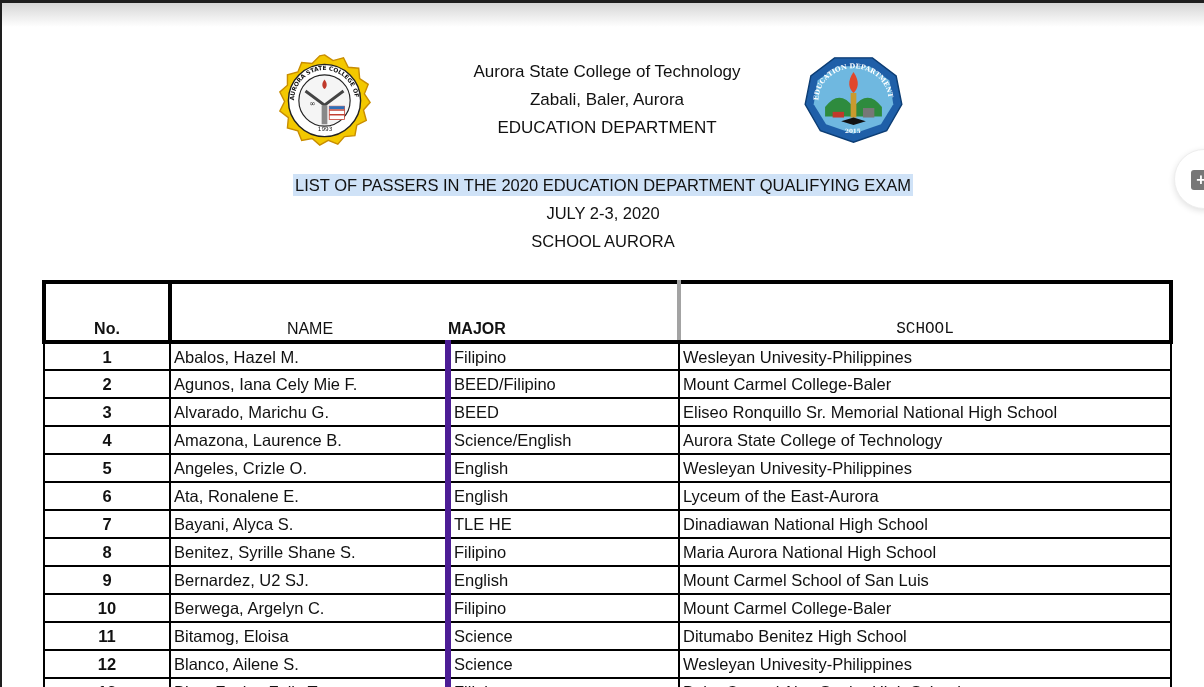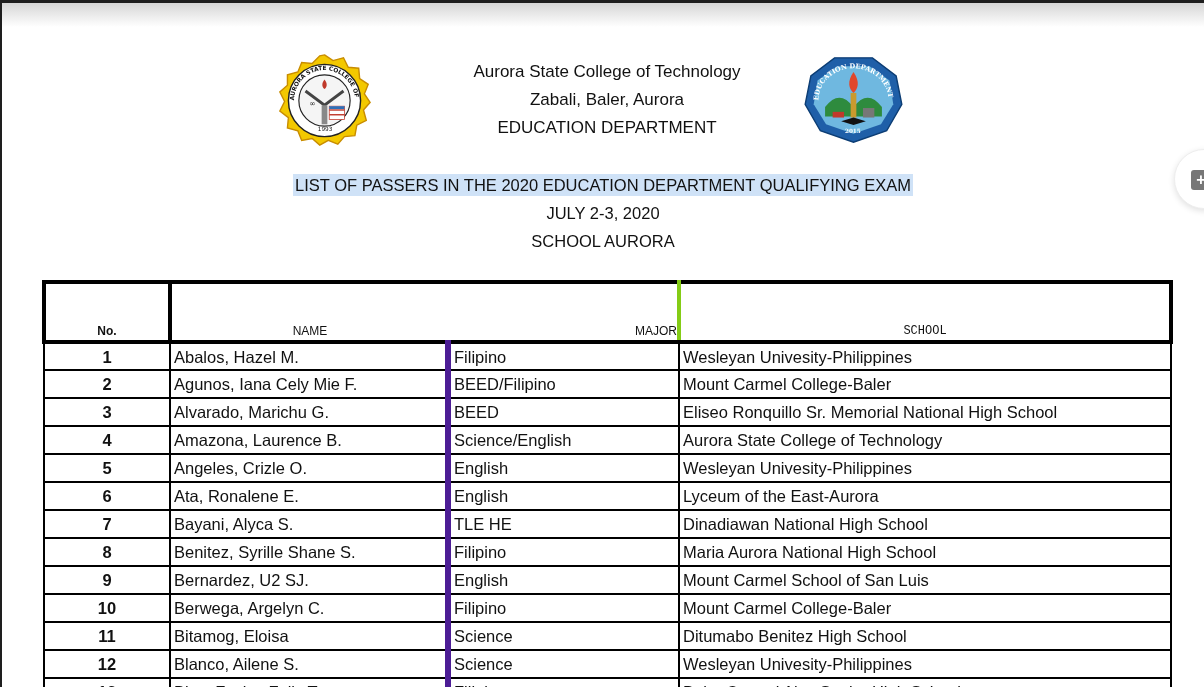--- a/index.html
+++ b/index.html
@@ -54,7 +54,7 @@
     .tbl col.c4 { width: 492px; }
 
     .tbl th {
-      height: 60px; vertical-align: bottom; font-size: 12px; padding-bottom: 2px;
+      height: 60px; vertical-align: bottom; font-size: 16px; padding-bottom: 2px;
       border-top: 4px solid #000; border-bottom: 4px solid #000;
     }
     .th-no { border-left: 4px solid #000; border-right: 4px solid #000; font-weight: bold; }

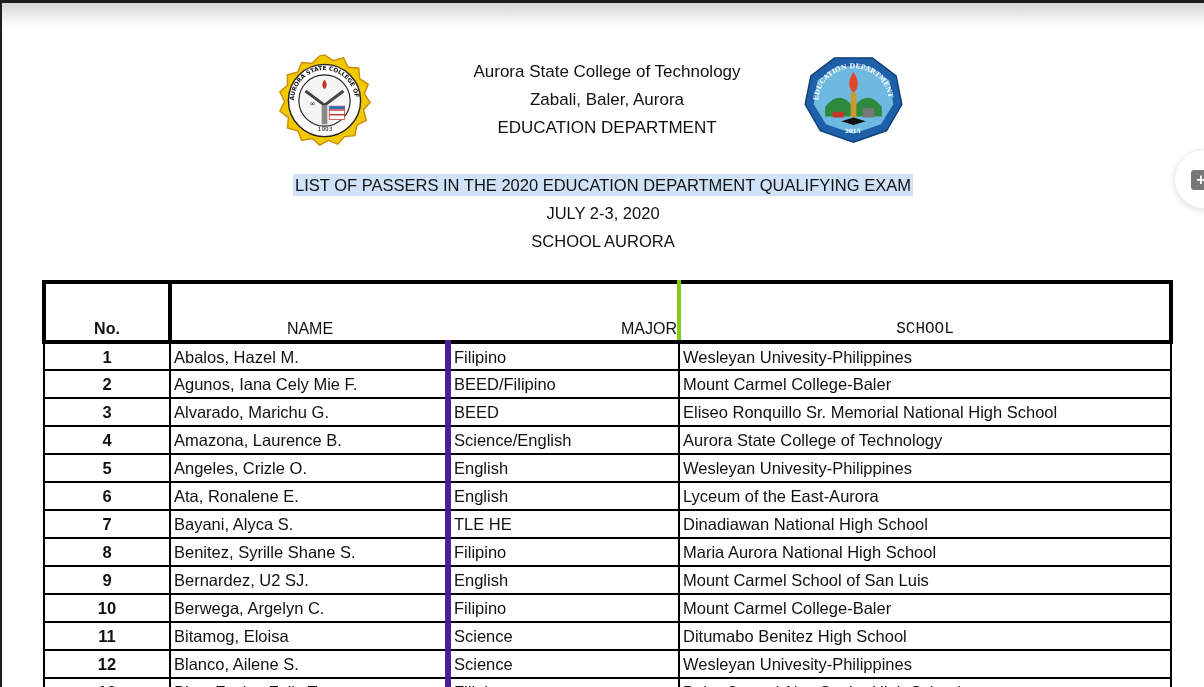--- a/index.html
+++ b/index.html
@@ -59,7 +59,7 @@
     }
     .th-no { border-left: 4px solid #000; border-right: 4px solid #000; font-weight: bold; }
     .th-name { font-weight: normal; text-align: center; }
-    .th-major { font-weight: normal; text-align: right; border-right: 4px solid #84cc16; }
+    .th-major { font-weight: bold; text-align: left; border-right: 4px solid #a3a3a3; }
     .th-school { font-weight: normal; text-align: center; border-right: 4px solid #000; font-family: Liberation Mono, monospace; }
 
     .tbl td {

